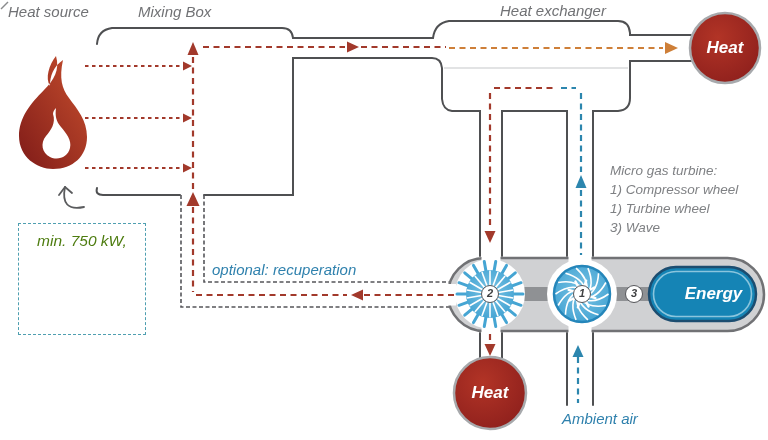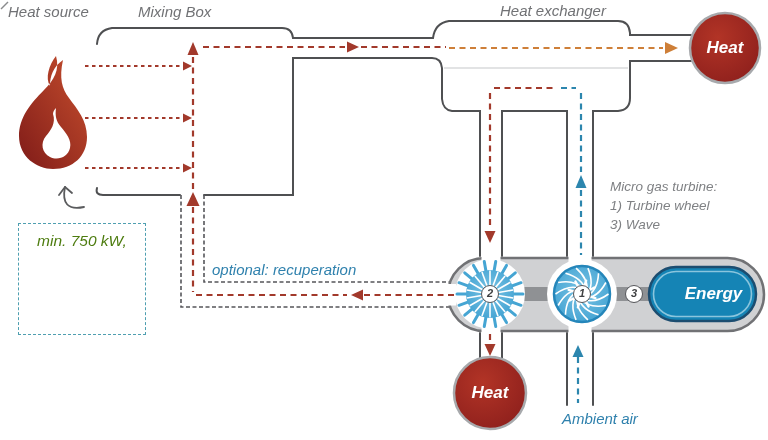--- a/index.html
+++ b/index.html
@@ -9,7 +9,7 @@
   .lbl{position:absolute;color:#717275;font-size:15px;white-space:nowrap;}
   .lbl-blue{position:absolute;color:#2f81ad;font-size:15px;white-space:nowrap;}
   .lbl-white{position:absolute;color:#ffffff;font-size:17px;font-weight:bold;text-align:center;}
-  .legend{position:absolute;left:610px;top:161px;color:#7f8184;font-size:13.5px;line-height:19px;margin-top:16px;}
+  .legend{position:absolute;left:610px;top:161px;color:#7f8184;font-size:13.5px;line-height:19px;}
   .process-box{position:absolute;left:18px;top:223px;width:128px;height:112px;
                border:1.6px dashed #4f9fb0;text-align:center;box-sizing:border-box;}
   .process-title{margin-top:9px;font-size:14px;color:#9f2e28;}

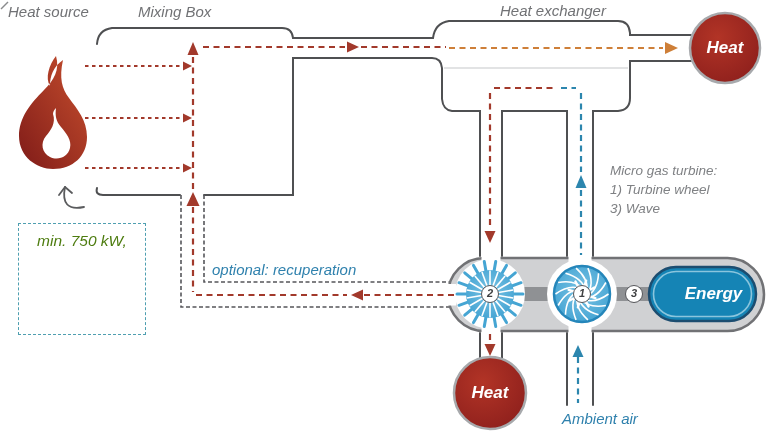--- a/index.html
+++ b/index.html
@@ -243,6 +243,7 @@
 
 <div class="legend">
   <div>Micro gas turbine:</div>
+  <div>1) Compressor wheel</div>
   <div>1) Turbine wheel</div>
   <div>3) Wave</div>
 </div>

